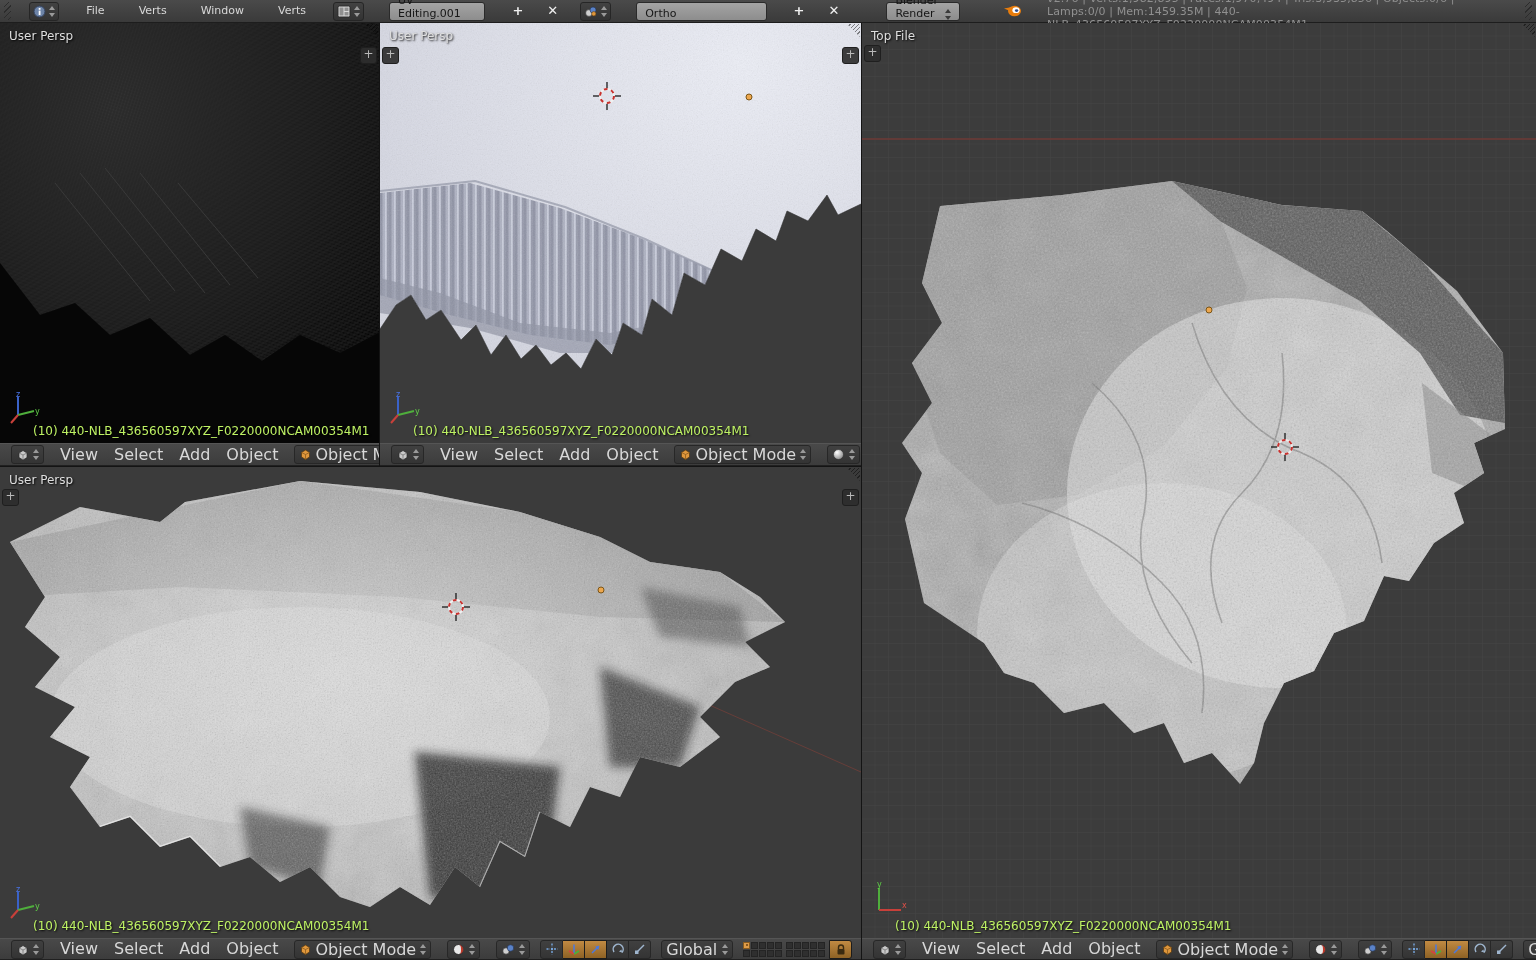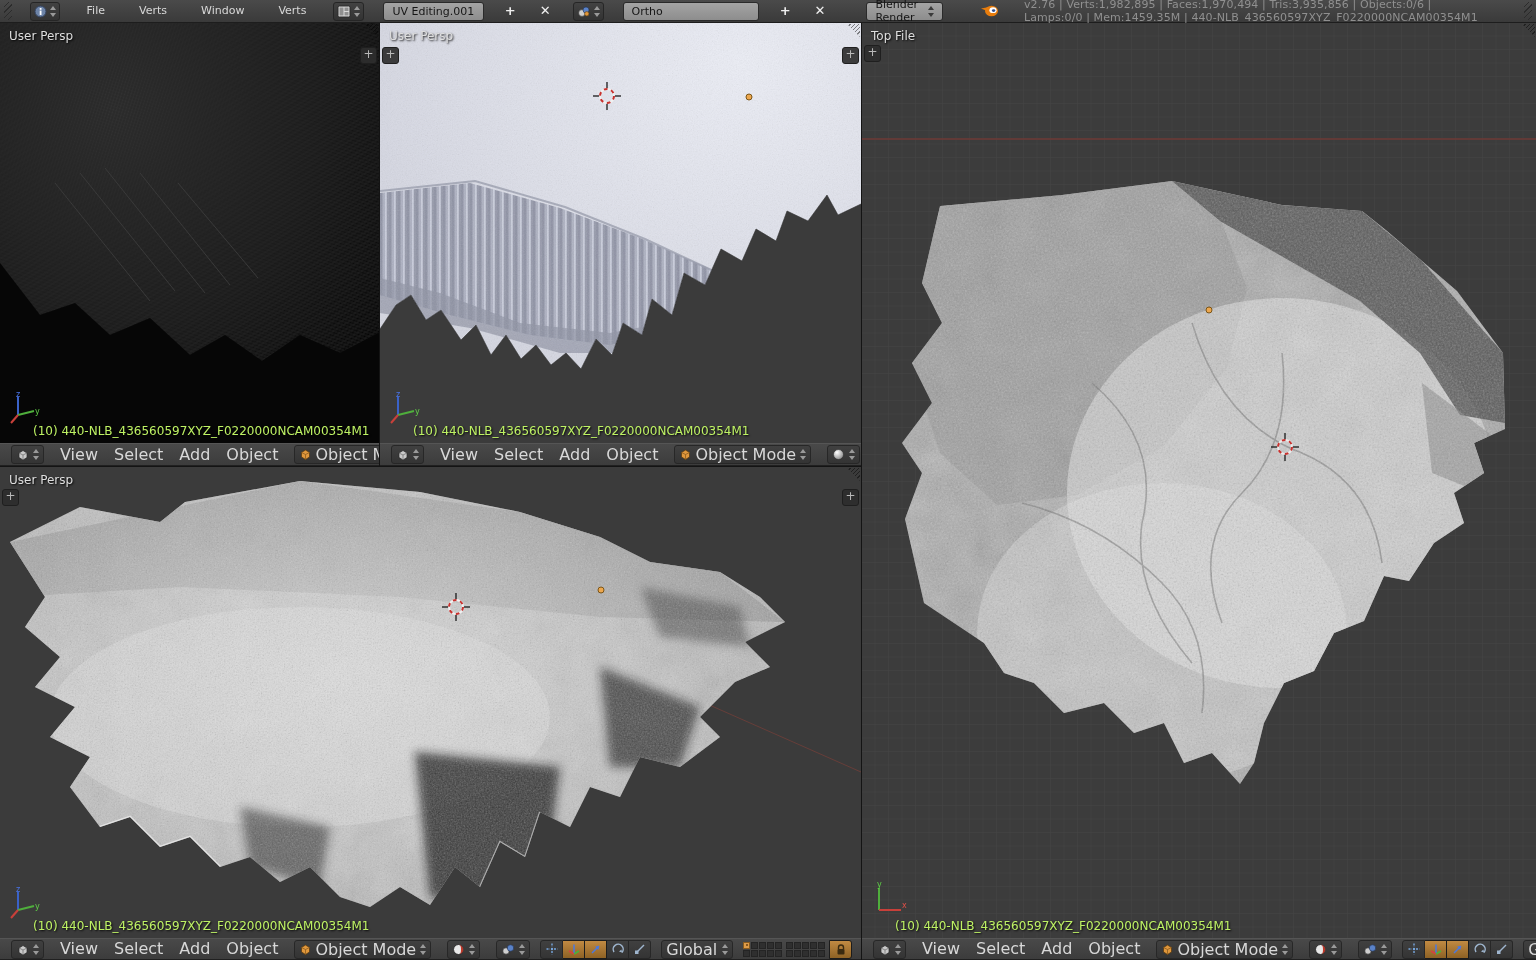--- a/index.html
+++ b/index.html
@@ -19,8 +19,8 @@
   .updn::before,.updn::after{content:"";position:absolute;left:1px;border-left:3px solid transparent;border-right:3px solid transparent}
   .updn::before{top:0;border-bottom:4px solid #9a9a9a}
   .updn::after{bottom:0;border-top:4px solid #9a9a9a}
-  .lightfield{height:17px;display:inline-flex;align-items:center;background:linear-gradient(#a4a4a4,#8d8d8d);
-        border:1px solid #2a2a2a;border-radius:3px;color:#161616;padding:0 8px;margin:0 1px}
+  .lightfield{height:17px;display:inline-flex;align-items:flex-end;background:linear-gradient(#a4a4a4,#8d8d8d);
+        border:1px solid #2a2a2a;border-radius:3px;color:#161616;padding:0 8px;margin:0 7px}
   .lightfield .updn::before{border-bottom-color:#3a3a3a}.lightfield .updn::after{border-top-color:#3a3a3a}
   .xbtn{color:#f0f0f0;font-weight:bold;font-size:13px;padding:0 4px;line-height:22px}
   .stats{color:#909090;margin-left:8px;letter-spacing:.1px}

